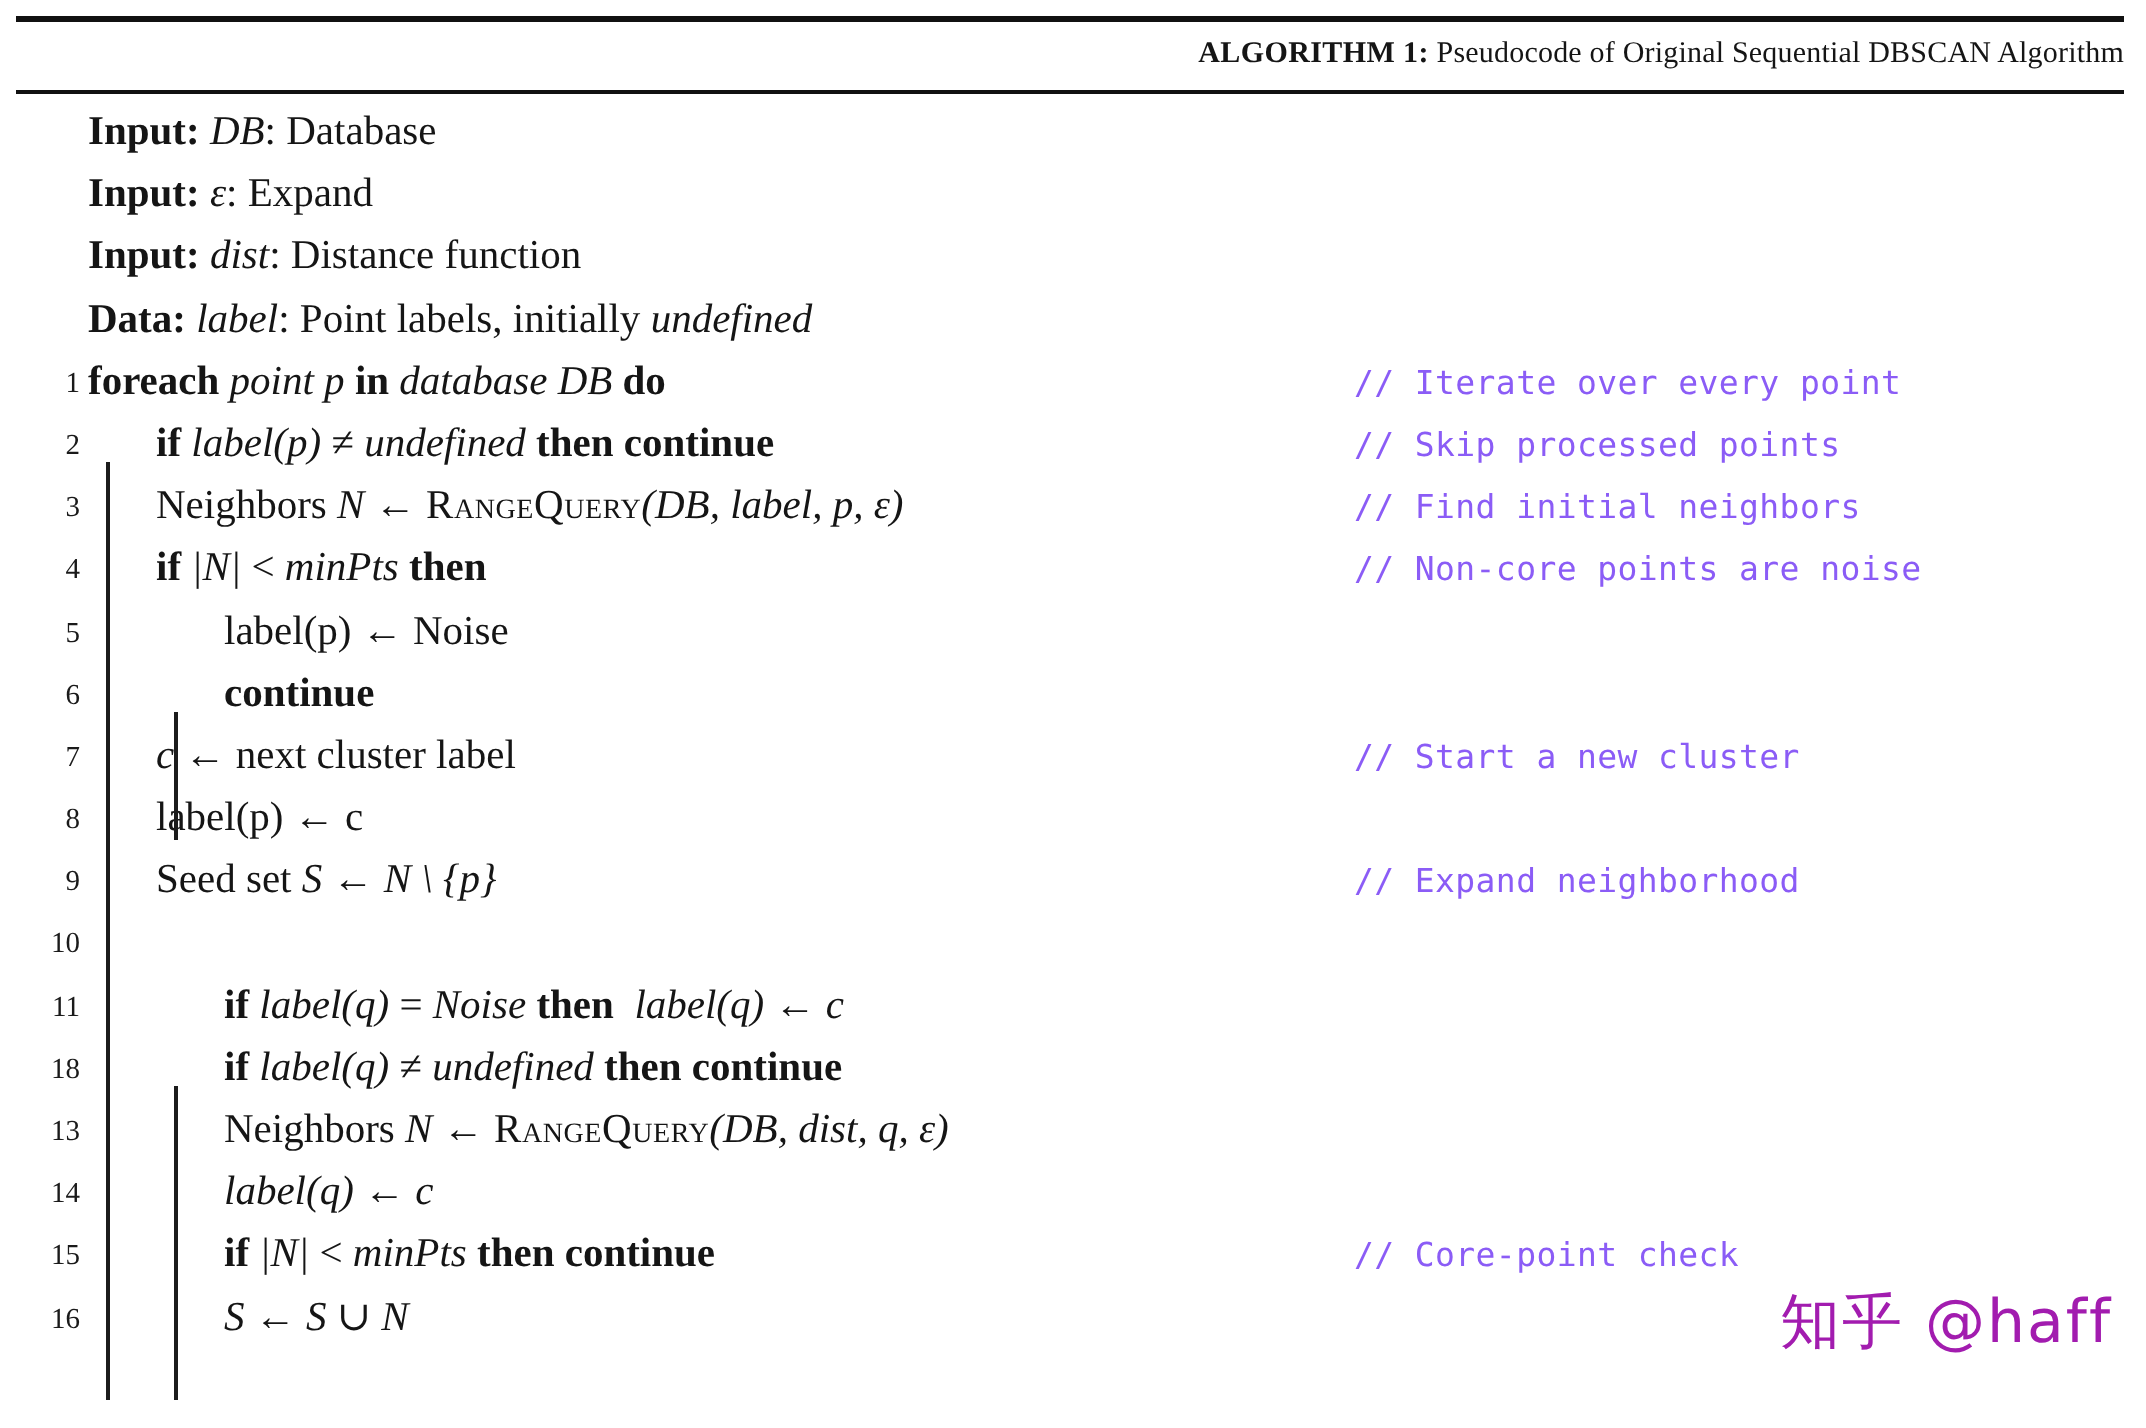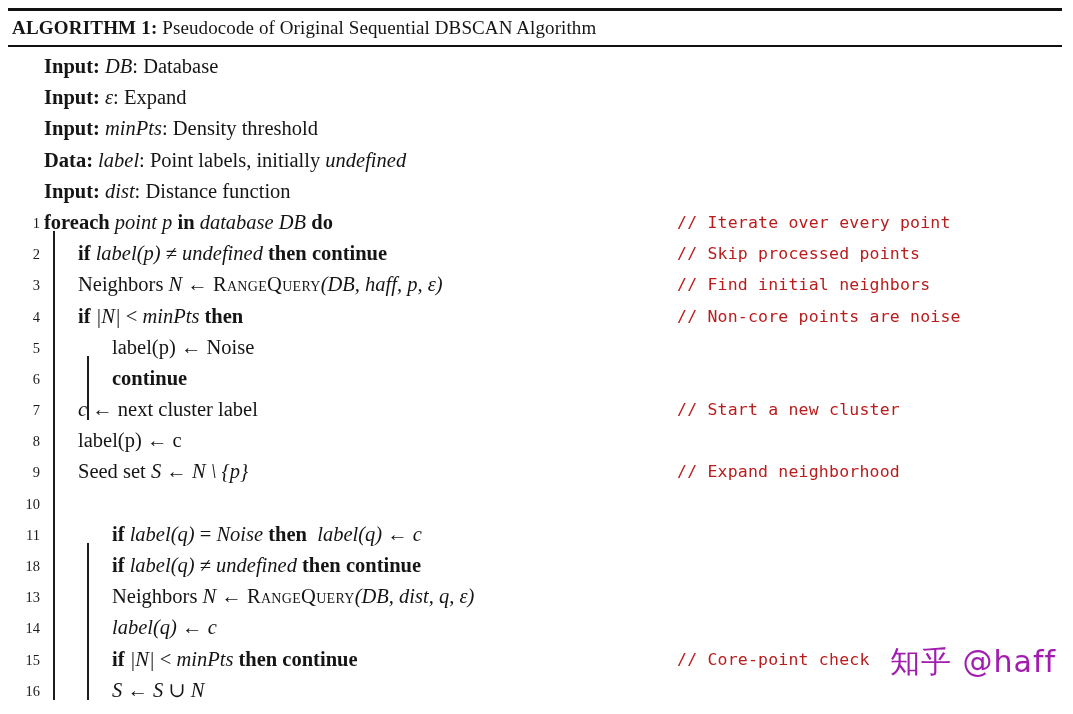--- a/index.html
+++ b/index.html
@@ -38,10 +38,11 @@
   
   .caption {
     padding: 4px 0 5px 4px;
-    font-size: 19px;
+    font-size: 15px;
     line-height: 25px;
     letter-spacing: 0.1px;
     white-space: nowrap;
+    text-align: right;
   }
   .caption .cap-label {
     font-weight: bold;

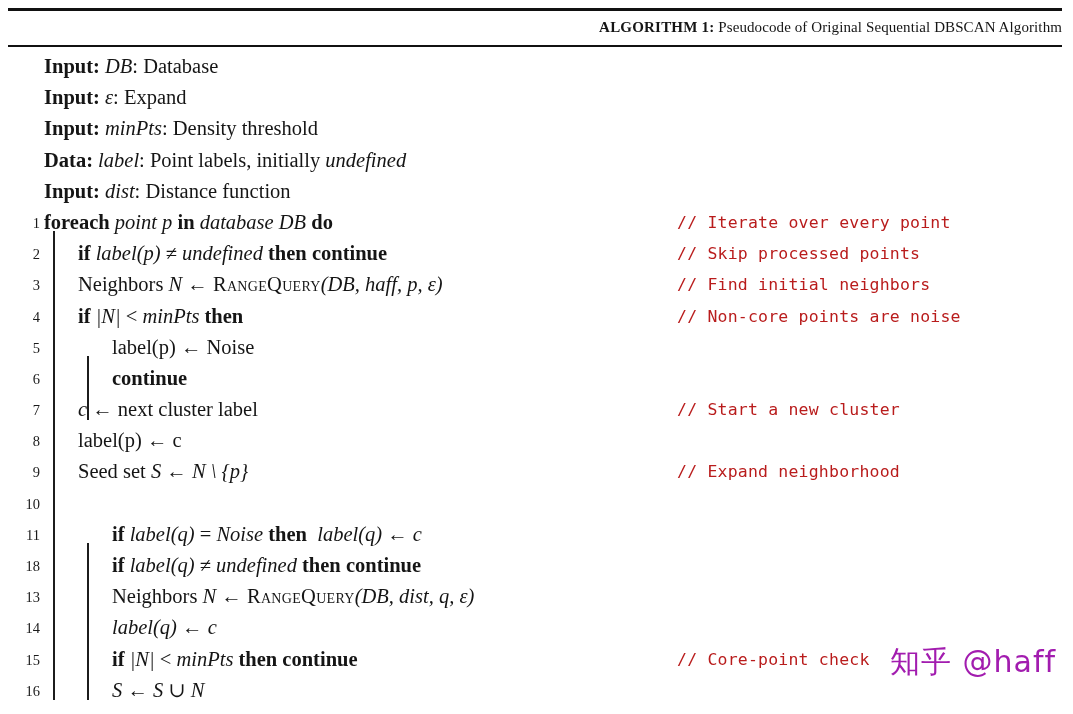--- a/index.html
+++ b/index.html
@@ -154,9 +154,6 @@
       <span class="code ind0"><span class="b">Input:</span> <span class="it">ε</span><span>: </span><span>Expand</span></span>
     </div>
 
-    <div class="algo-line">
-      <span class="code ind0"><span class="b">Input:</span> <span class="it">minPts</span><span>: </span><span>Density threshold</span></span>
-    </div>
 
     <div class="algo-line">
       <span class="code ind0"><span class="b">Data:</span> <span class="it">label</span><span>: </span><span>Point labels, initially </span><span class="it">undefined</span></span>

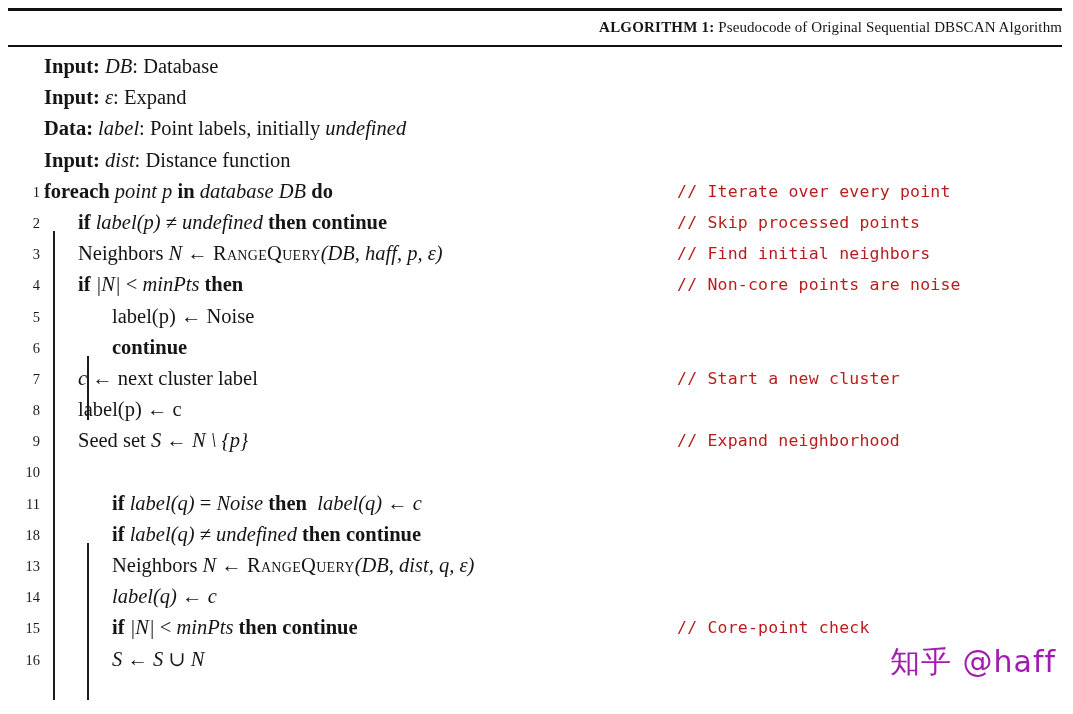--- a/index.html
+++ b/index.html
@@ -156,11 +156,11 @@
 
 
     <div class="algo-line">
+      <span class="code ind0"><span class="b">Input:</span> <span class="it">dist</span><span>: </span><span>Distance function</span></span>
+    </div>
+
+    <div class="algo-line">
       <span class="code ind0"><span class="b">Data:</span> <span class="it">label</span><span>: </span><span>Point labels, initially </span><span class="it">undefined</span></span>
-    </div>
-
-    <div class="algo-line">
-      <span class="code ind0"><span class="b">Input:</span> <span class="it">dist</span><span>: </span><span>Distance function</span></span>
     </div>
 
     <div class="algo-line">

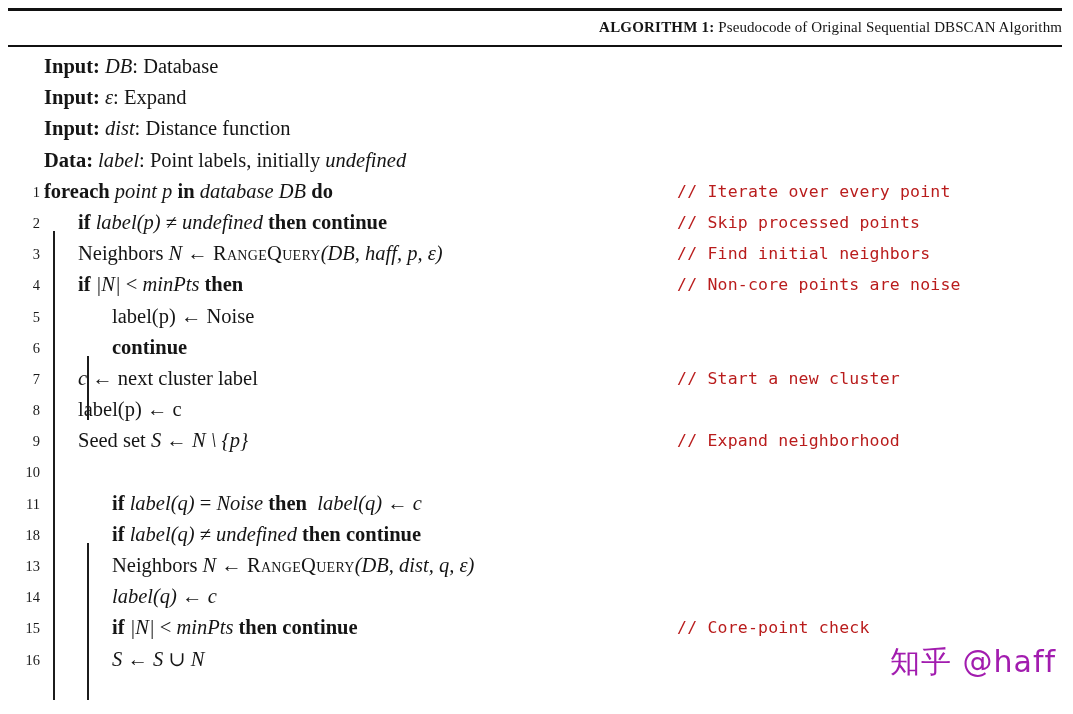--- a/index.html
+++ b/index.html
@@ -94,7 +94,7 @@
     font-family: "DejaVu Sans Mono", "Liberation Mono", monospace;
     font-size: 16.5px;
     line-height: 31.2px;
-    color: #b91c1c;
+    color: #8b5cf6;
     letter-spacing: 0.2px;
     white-space: pre;
   }

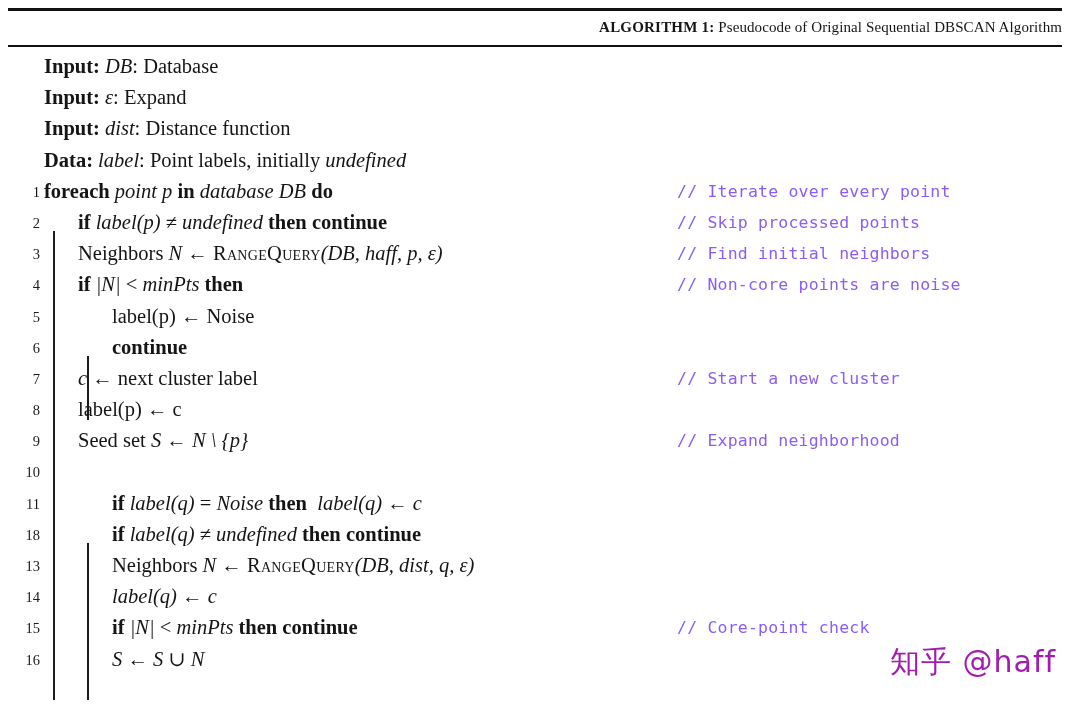--- a/index.html
+++ b/index.html
@@ -177,7 +177,7 @@
 
     <div class="algo-line">
       <span class="lineno">3</span>
-      <span class="code ind1"><span>Neighbors </span><span class="it">N</span> <span class="op">←</span> <span class="sc">RangeQuery</span><span class="it">(DB, haff, p, ε)</span></span>
+      <span class="code ind1"><span>Neighbors </span><span class="it">N</span> <span class="op">←</span> <span class="sc">RangeQuery</span><span class="it">(DB, label, p, ε)</span></span>
       <span class="comment">// Find initial neighbors</span>
     </div>
 

